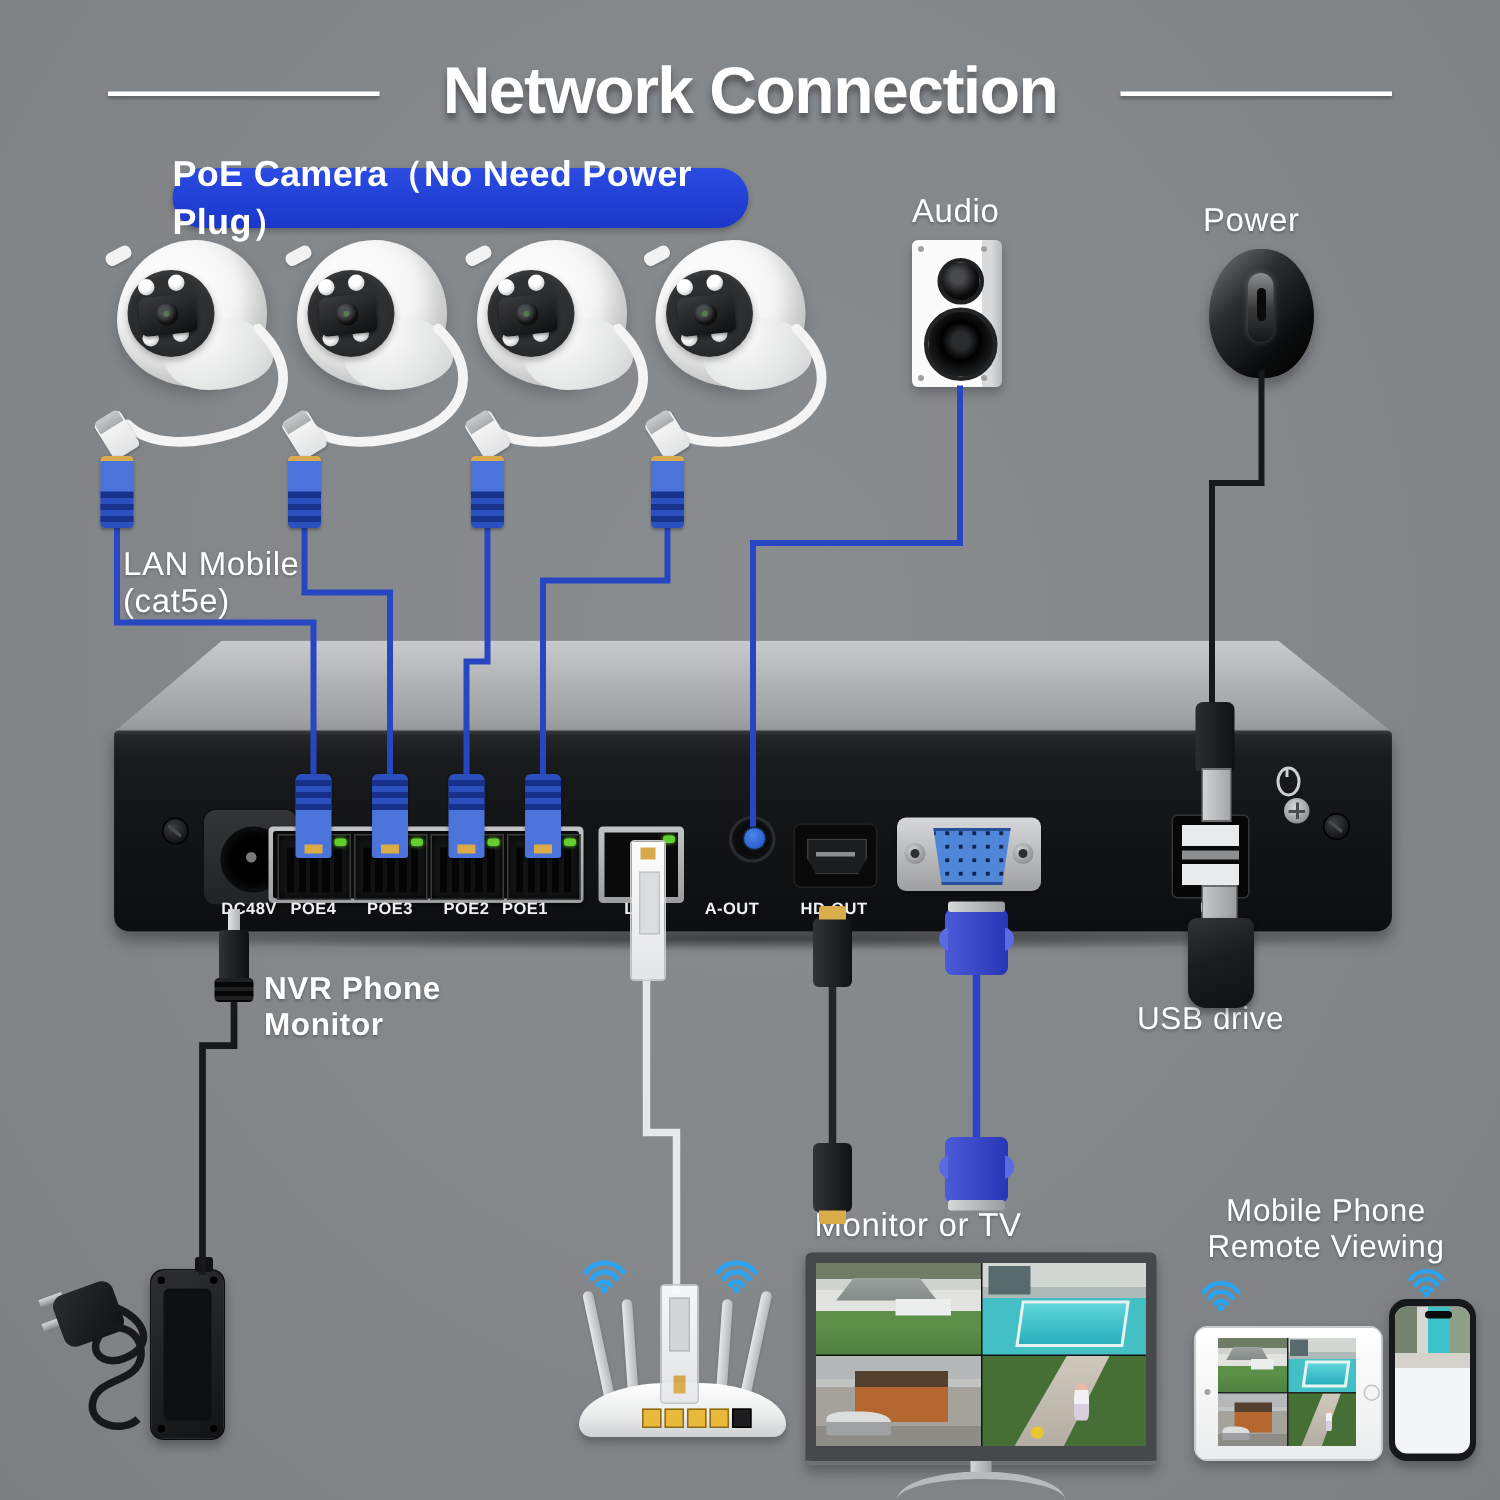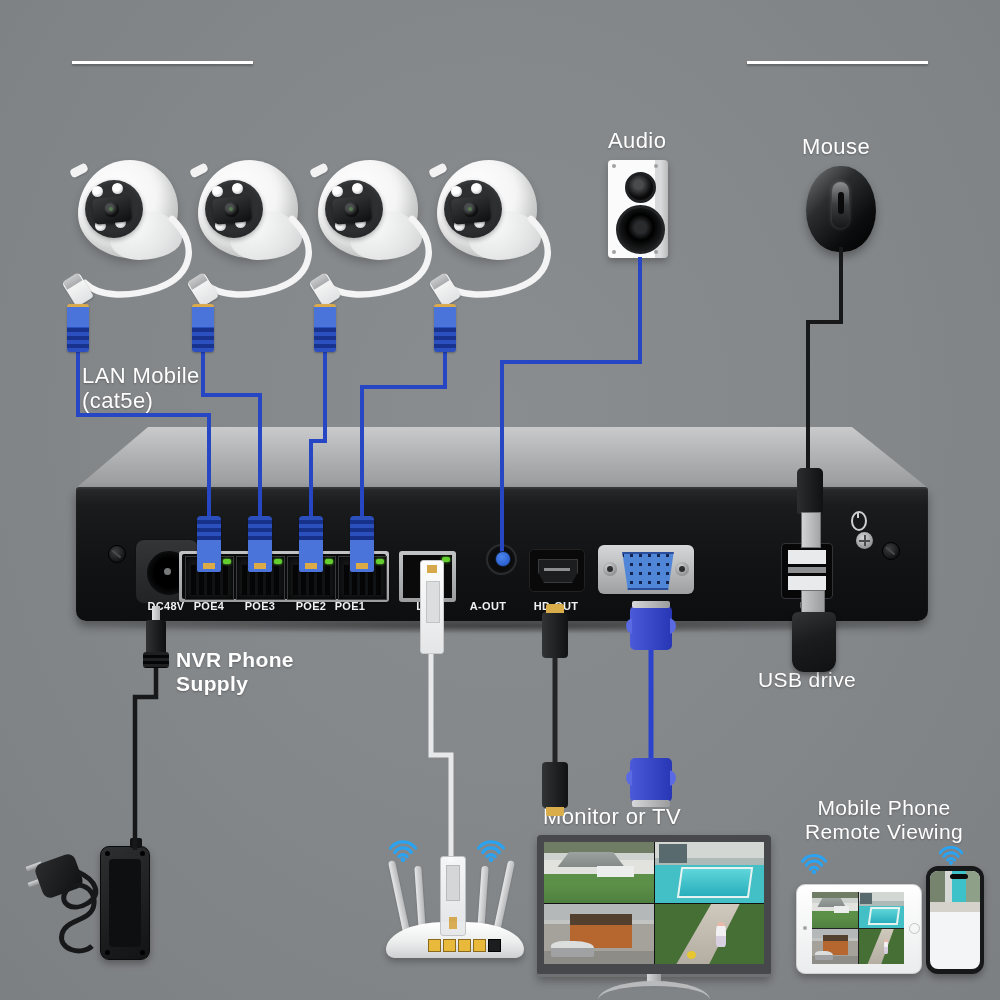--- a/index.html
+++ b/index.html
@@ -236,6 +236,7 @@
 
   <div class="tline" style="left:72px;width:181px;"></div>
   <div class="tline" style="left:747px;width:181px;"></div>
+  <div class="title">Network Connection</div>
 
 
   <div class="cam" style="left:78px">

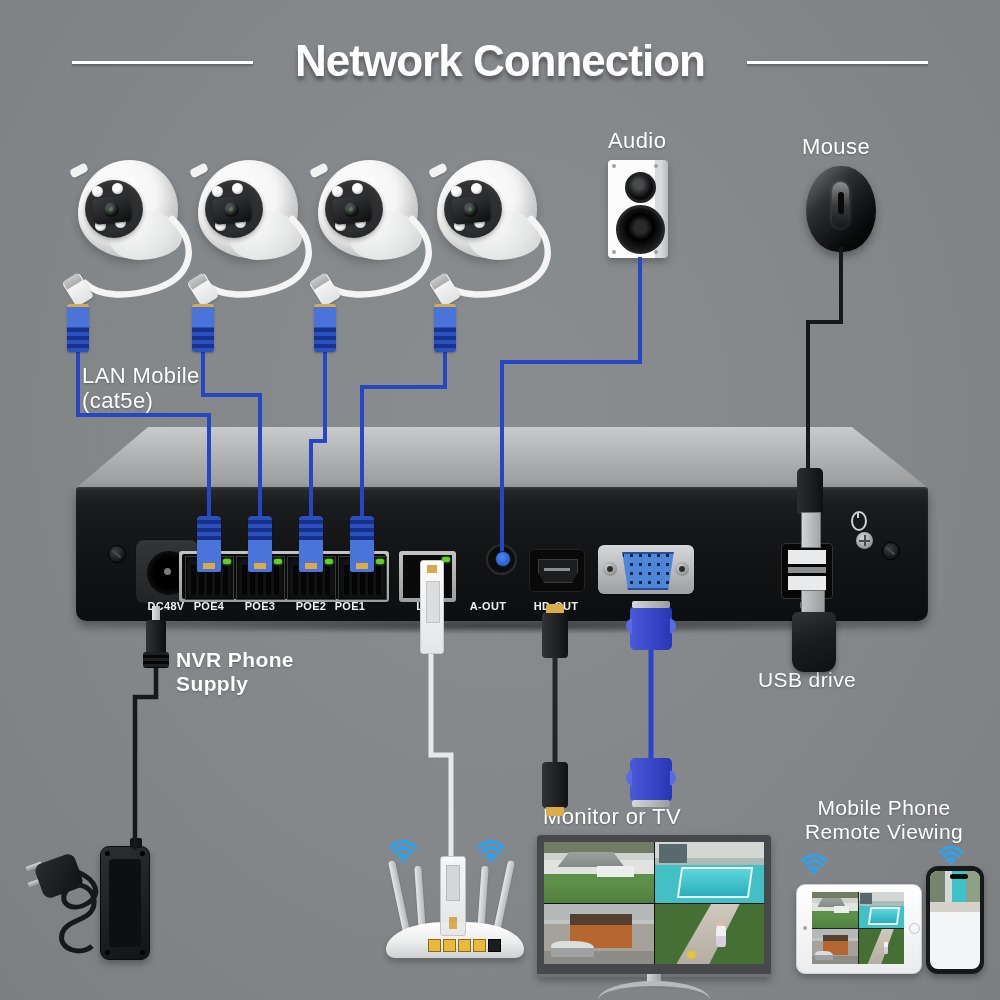--- a/index.html
+++ b/index.html
@@ -238,6 +238,9 @@
   <div class="tline" style="left:747px;width:181px;"></div>
   <div class="title">Network Connection</div>
 
+  <div class="banner">
+    <span>PoE Camera（No Need Power Plug）</span>
+  </div>
 
   <div class="cam" style="left:78px">
     <div class="dome"></div>

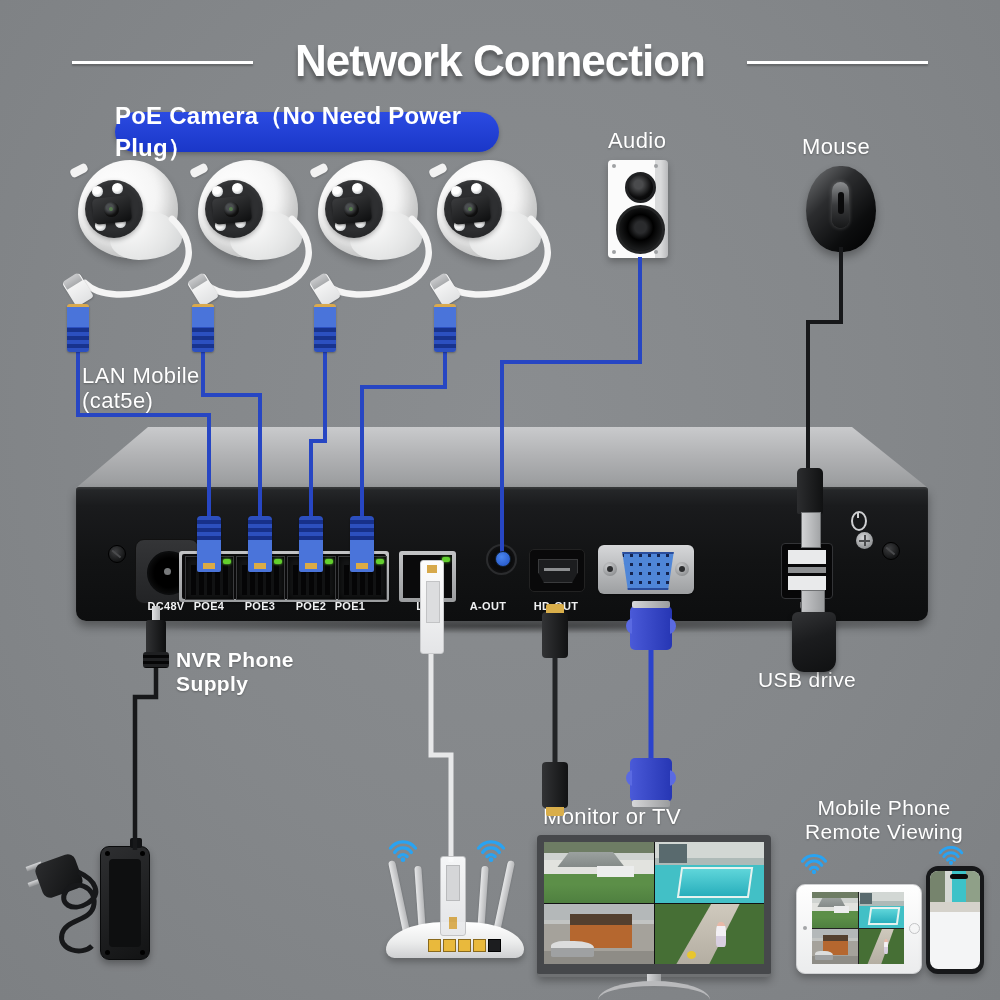--- a/index.html
+++ b/index.html
@@ -308,7 +308,7 @@
     <span class="sc" style="left:4px;bottom:4px"></span>
       <span class="sc" style="right:10px;bottom:4px"></span>
   </div>
-  <div class="lbl" style="left:802px;top:134px;">Mouse</div>
+  <div class="lbl" style="left:802px;top:134px;">Power</div>
   <div class="mouse"></div>
 
   <div class="nvr-shadow"></div>

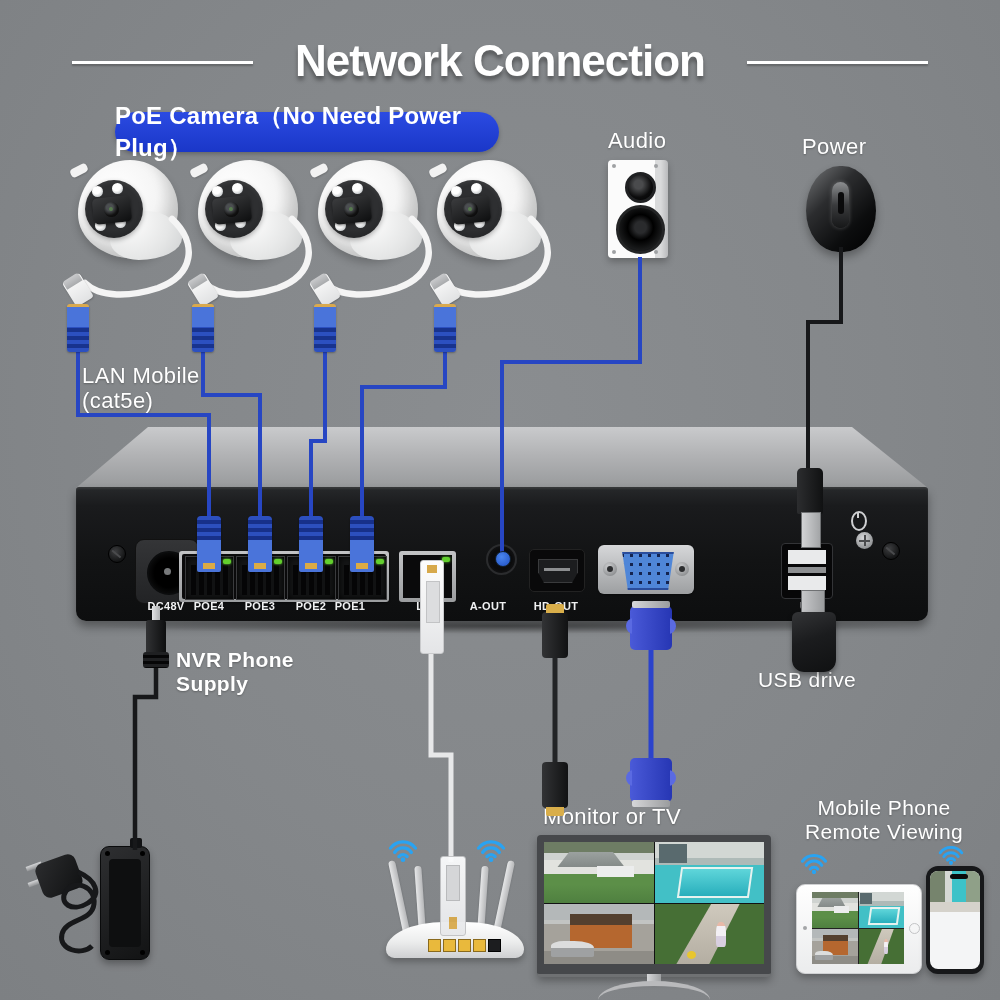--- a/index.html
+++ b/index.html
@@ -419,7 +419,7 @@
   </div>
   <div class="lbl" style="left:176px;top:648px;line-height:1.15;font-weight:600;font-size:21px;">
     <div>NVR Phone</div>
-    <div>Supply</div>
+    <div>Monitor</div>
   </div>
   <div class="lbl" style="left:758px;top:668px;font-size:21px;">USB drive</div>
   <div class="lbl" style="left:784px;top:796px;width:200px;text-align:center;font-size:21px;line-height:1.15;">

